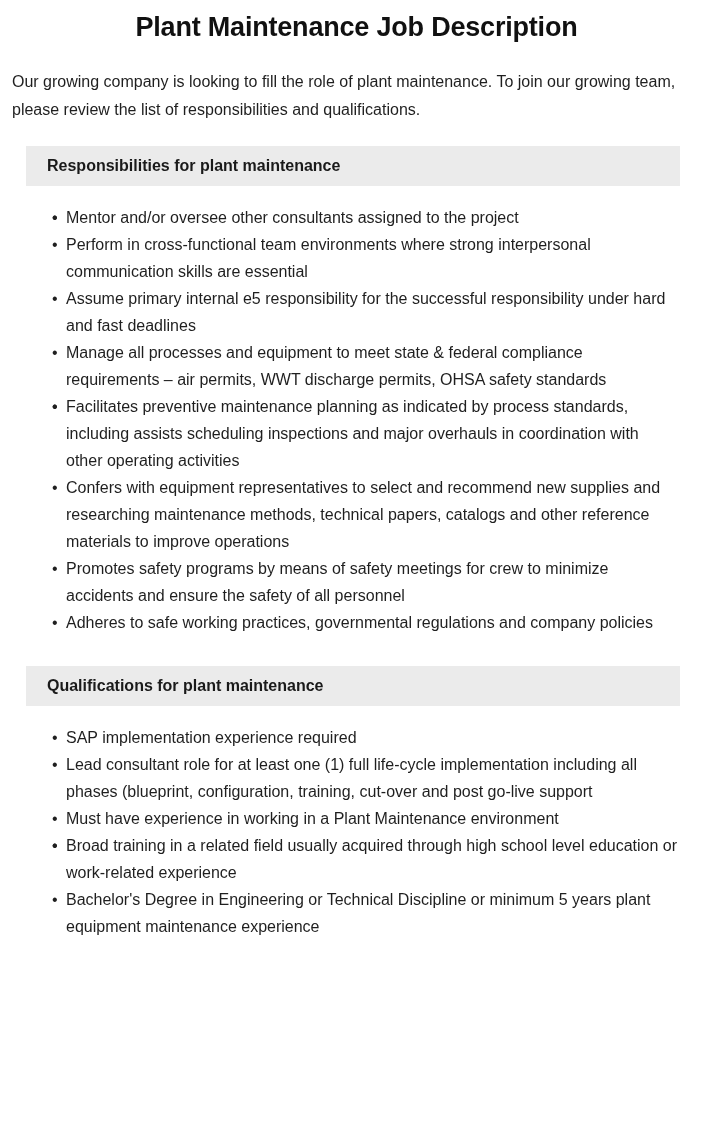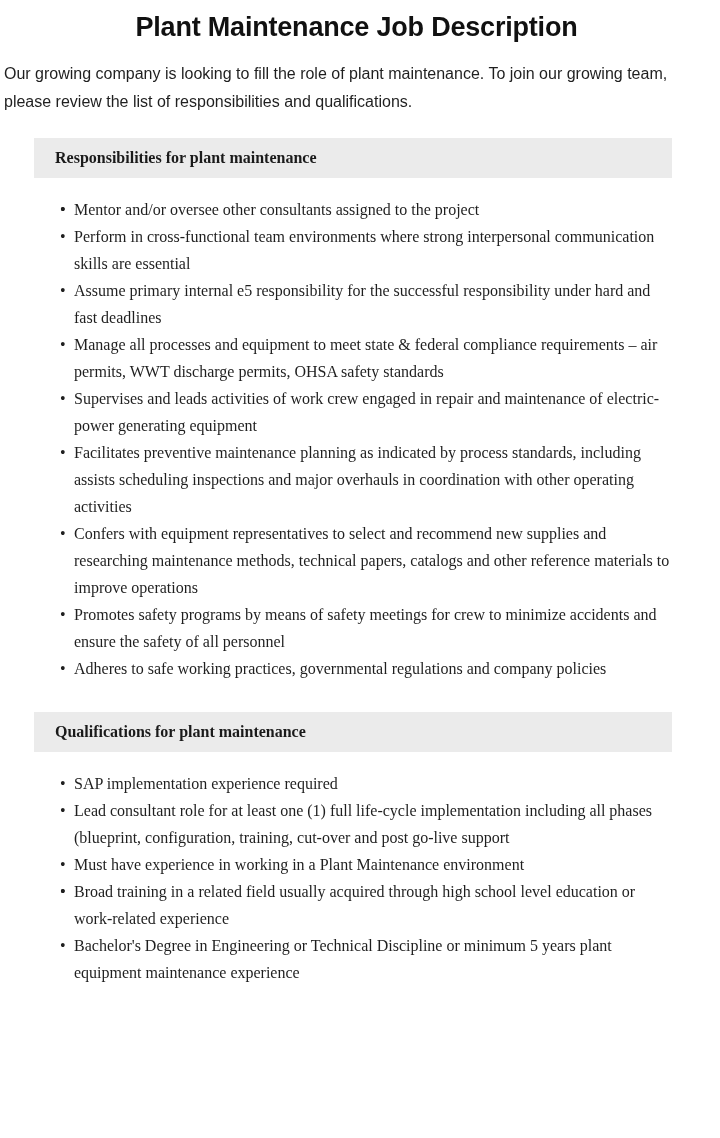--- a/index.html
+++ b/index.html
@@ -33,7 +33,7 @@
   }
 
   .intro {
-    margin: 0;
+    margin: 8px;
     padding: 14px 26px 0 4px;
     font-size: 16px;
     line-height: 28px;

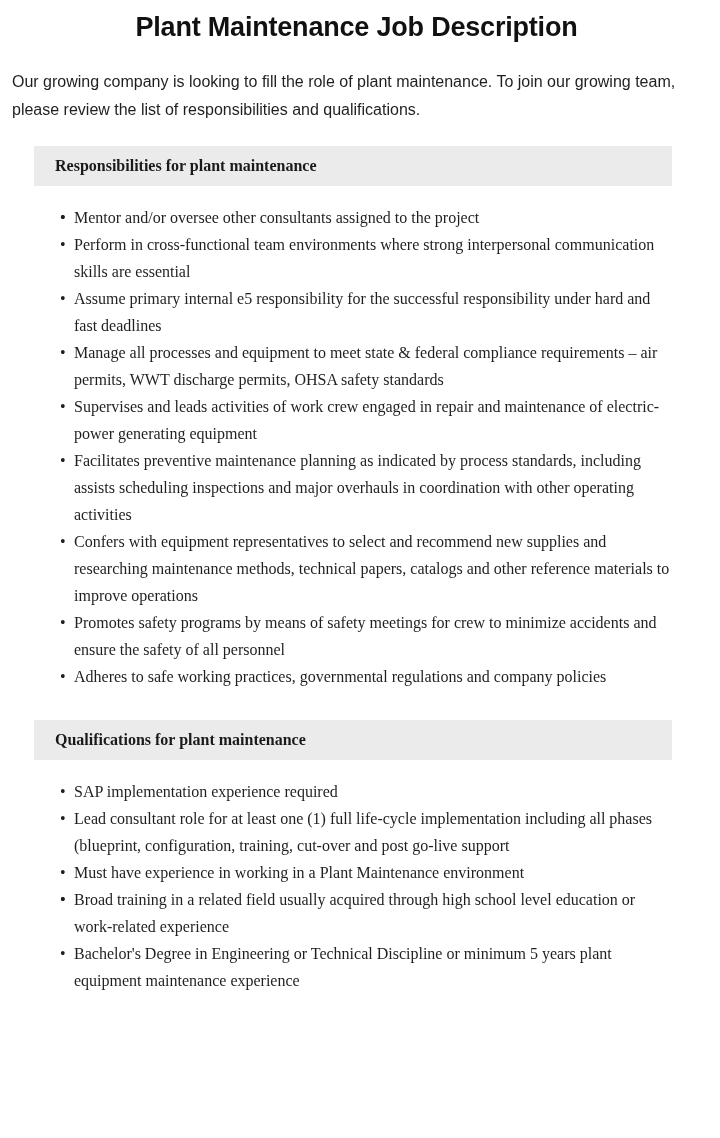--- a/index.html
+++ b/index.html
@@ -41,9 +41,8 @@
   }
 
   .section {
-    margin: 16px;
+    margin: 8px;
     padding: 0;
-    font-family: Liberation Serif, serif;
   }
 
   .section-header {

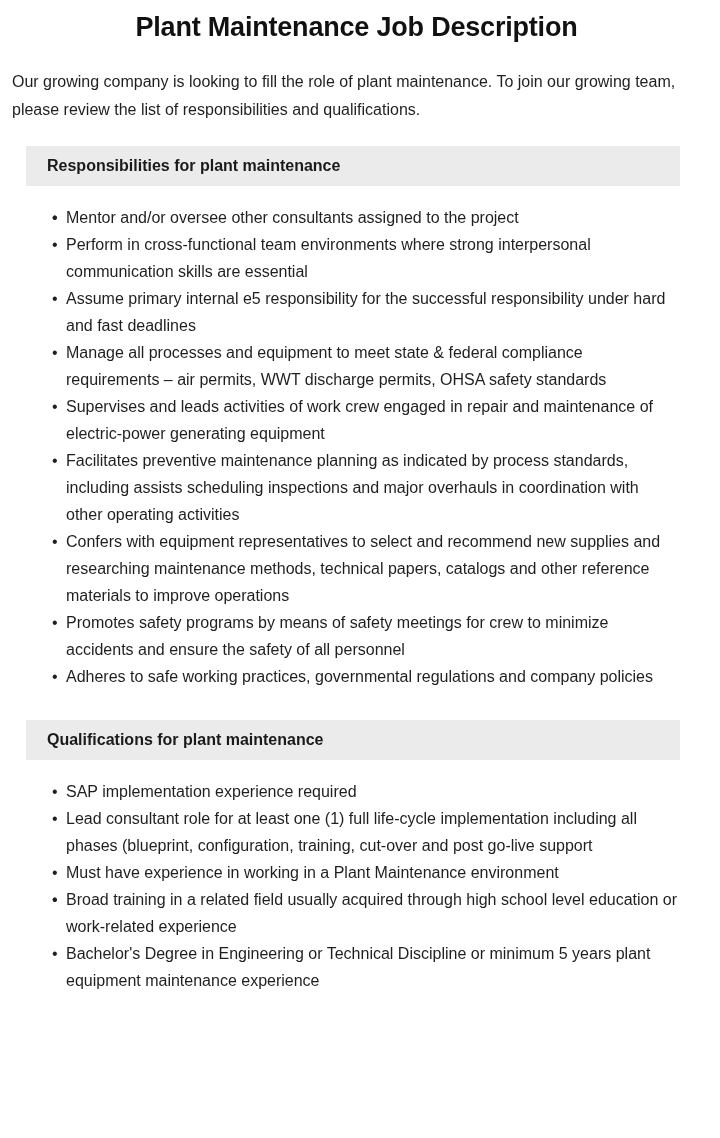--- a/index.html
+++ b/index.html
@@ -114,7 +114,7 @@
         <li><span class="bullet">•</span><span>Perform in cross-functional team environments where strong interpersonal communication skills are essential</span></li>
         <li><span class="bullet">•</span><span>Assume primary internal e5 responsibility for the successful responsibility under hard and fast deadlines</span></li>
         <li><span class="bullet">•</span><span>Manage all processes and equipment to meet state &amp; federal compliance requirements – air permits, WWT discharge permits, OHSA safety standards</span></li>
-        <li><span class="bullet">•</span><span>Supervises and leads activities of work crew engaged in repair and maintenance of electric-power generating equipment</span></li>
+        <li><span class="bullet">•</span></li>
         <li><span class="bullet">•</span><span>Facilitates preventive maintenance planning as indicated by process standards, including assists scheduling inspections and major overhauls in coordination with other operating activities</span></li>
         <li><span class="bullet">•</span><span>Confers with equipment representatives to select and recommend new supplies and researching maintenance methods, technical papers, catalogs and other reference materials to improve operations</span></li>
         <li><span class="bullet">•</span><span>Promotes safety programs by means of safety meetings for crew to minimize accidents and ensure the safety of all personnel</span></li>

